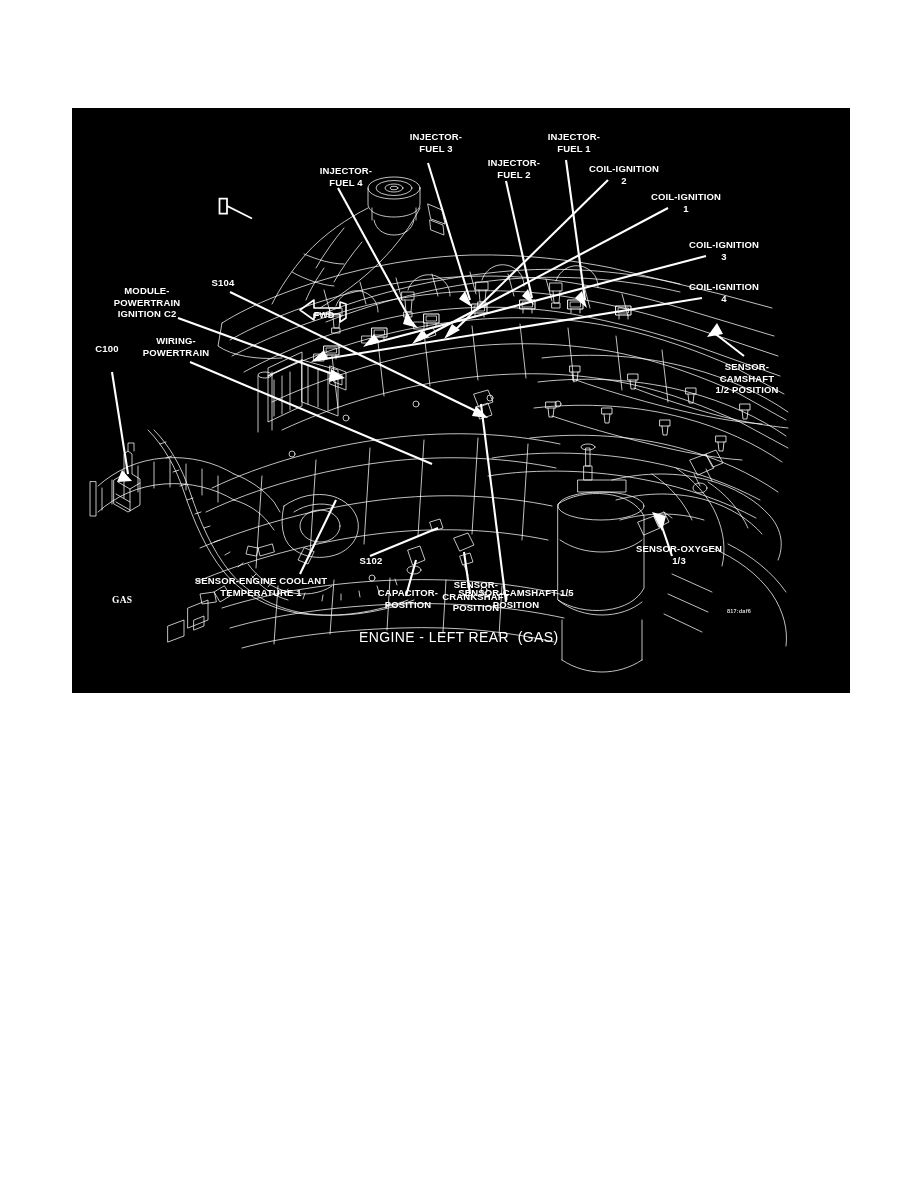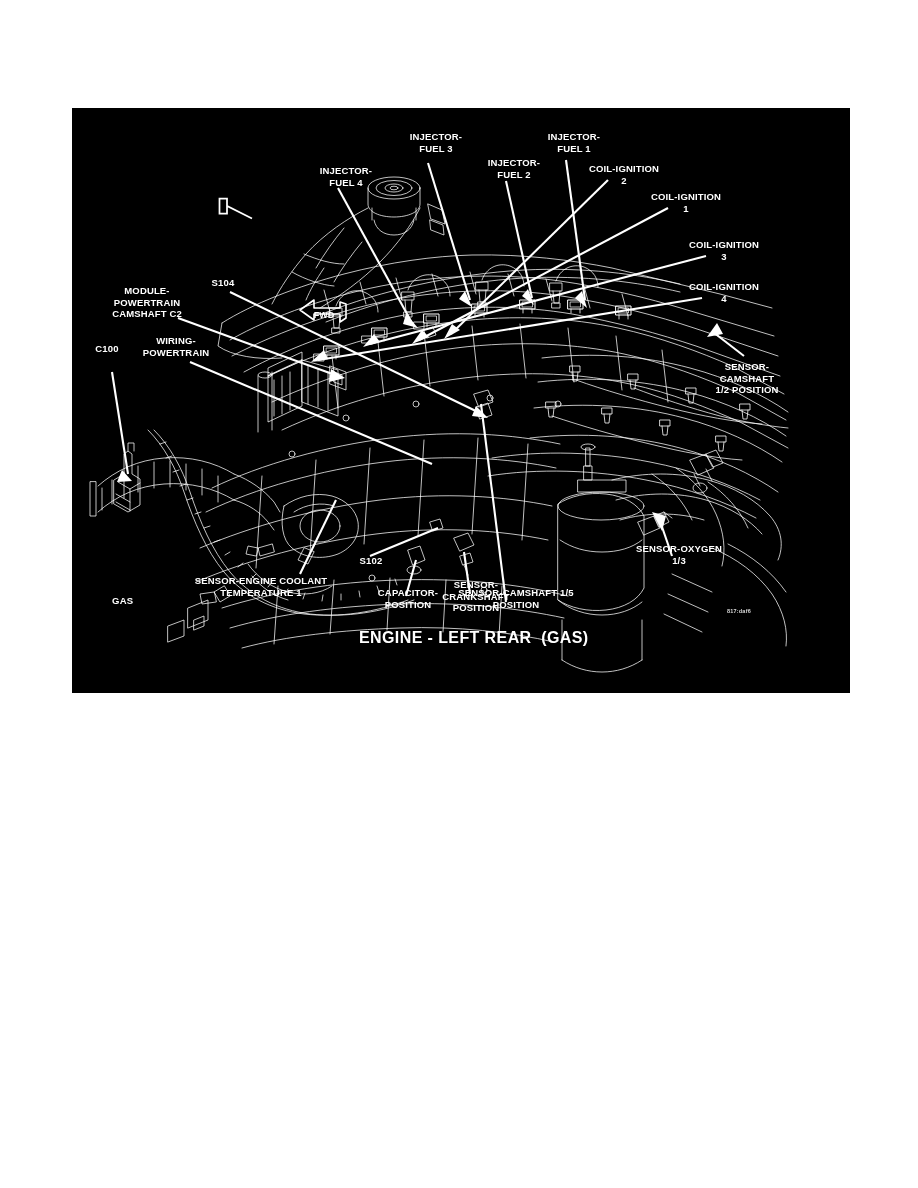--- a/index.html
+++ b/index.html
@@ -455,7 +455,7 @@
 
     <div class="callout ctr" style="left:24px;   top:170px; width:88px;">MODULE-
 POWERTRAIN
-CAMSHAFT C2</div>
+IGNITION C2</div>
 
     <div class="callout ctr" style="left:58px;   top:220px; width:78px;">WIRING-
 POWERTRAIN</div>

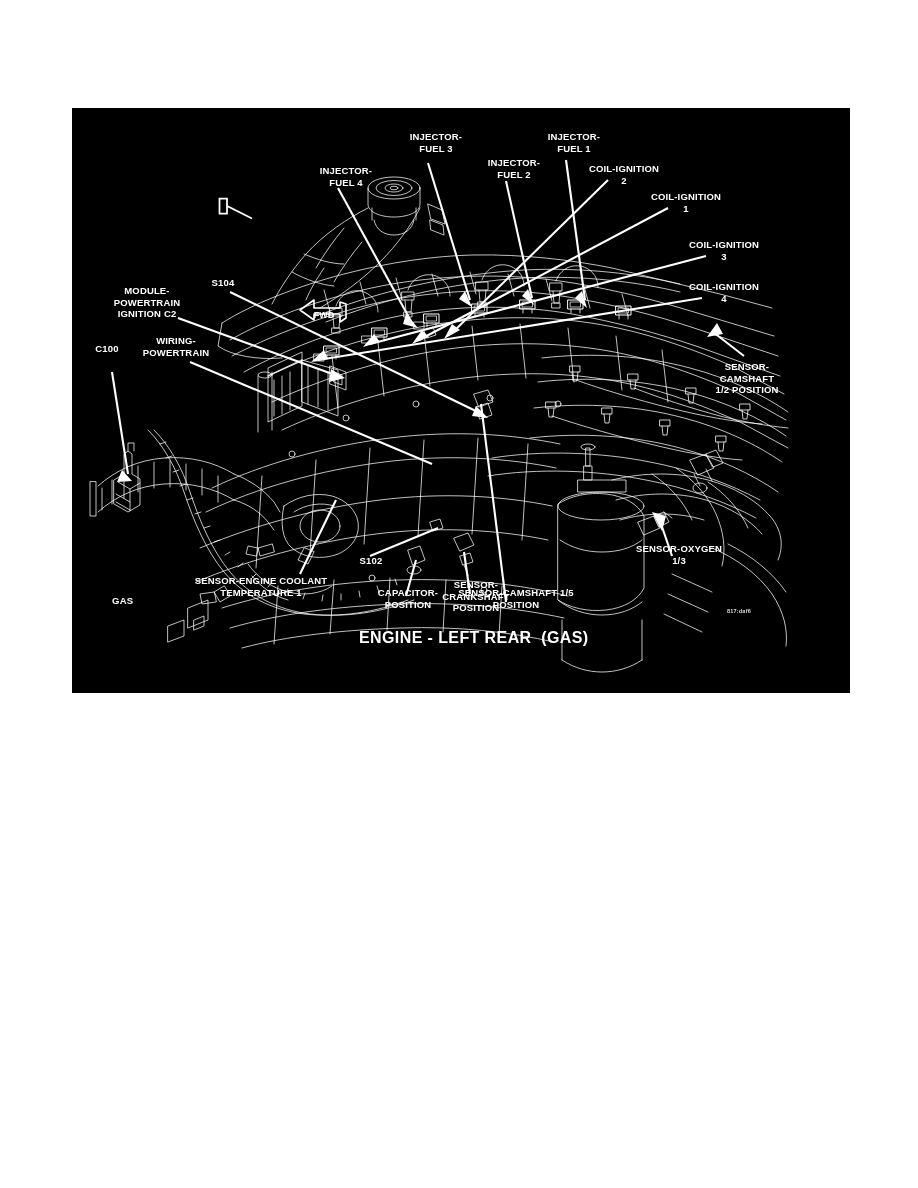--- a/index.html
+++ b/index.html
@@ -67,7 +67,7 @@
   .gastag {
     position: absolute;
     color: #ffffff;
-    font-family: Liberation Sans, sans-serif;
+    font-family: Liberation Serif, serif;
     font-size: 9.5px;
     font-weight: bold;
     letter-spacing: 0.3px;

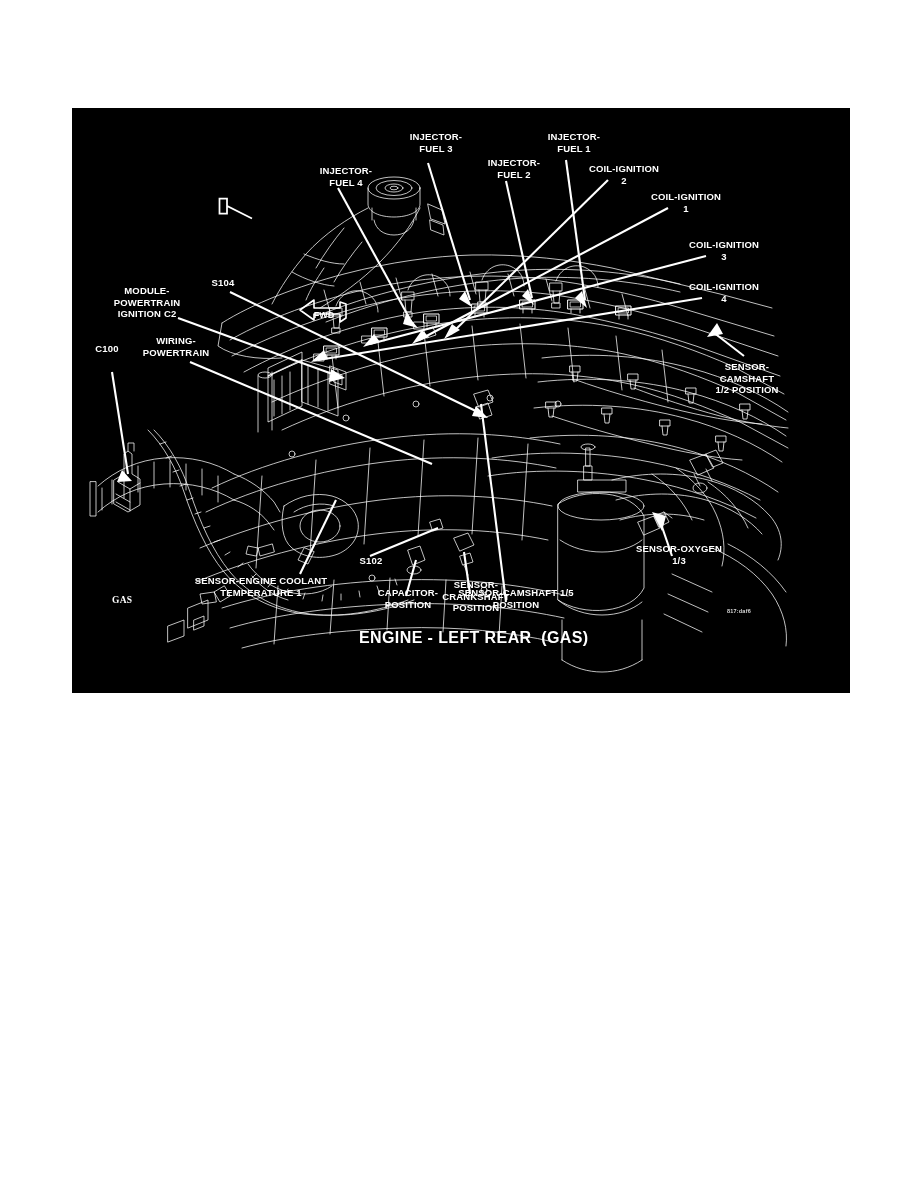--- a/index.html
+++ b/index.html
@@ -58,8 +58,8 @@
     position: absolute;
     color: #ffffff;
     font-family: "Liberation Sans", sans-serif;
-    font-size: 16px;
-    font-weight: bold;
+    font-size: 14px;
+    font-weight: normal;
     letter-spacing: 0.4px;
     white-space: pre;
   }

